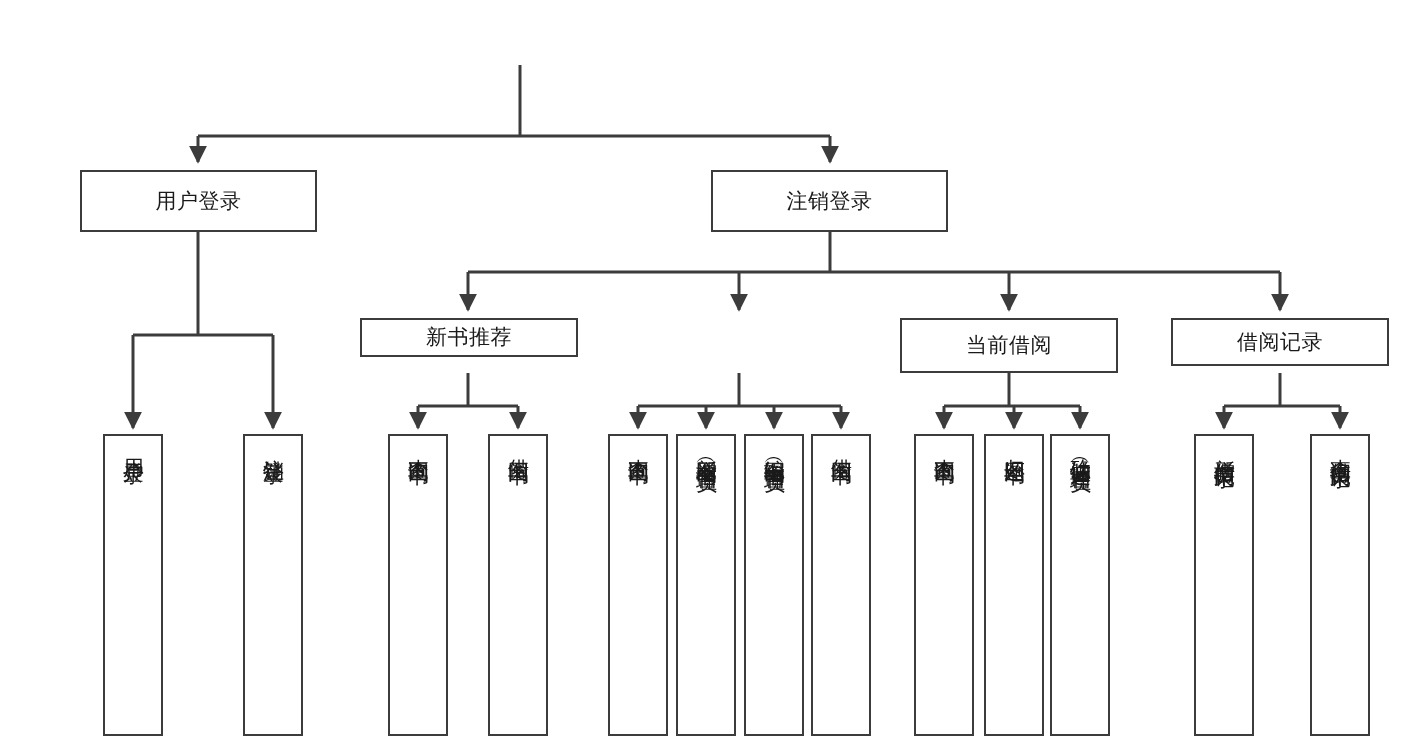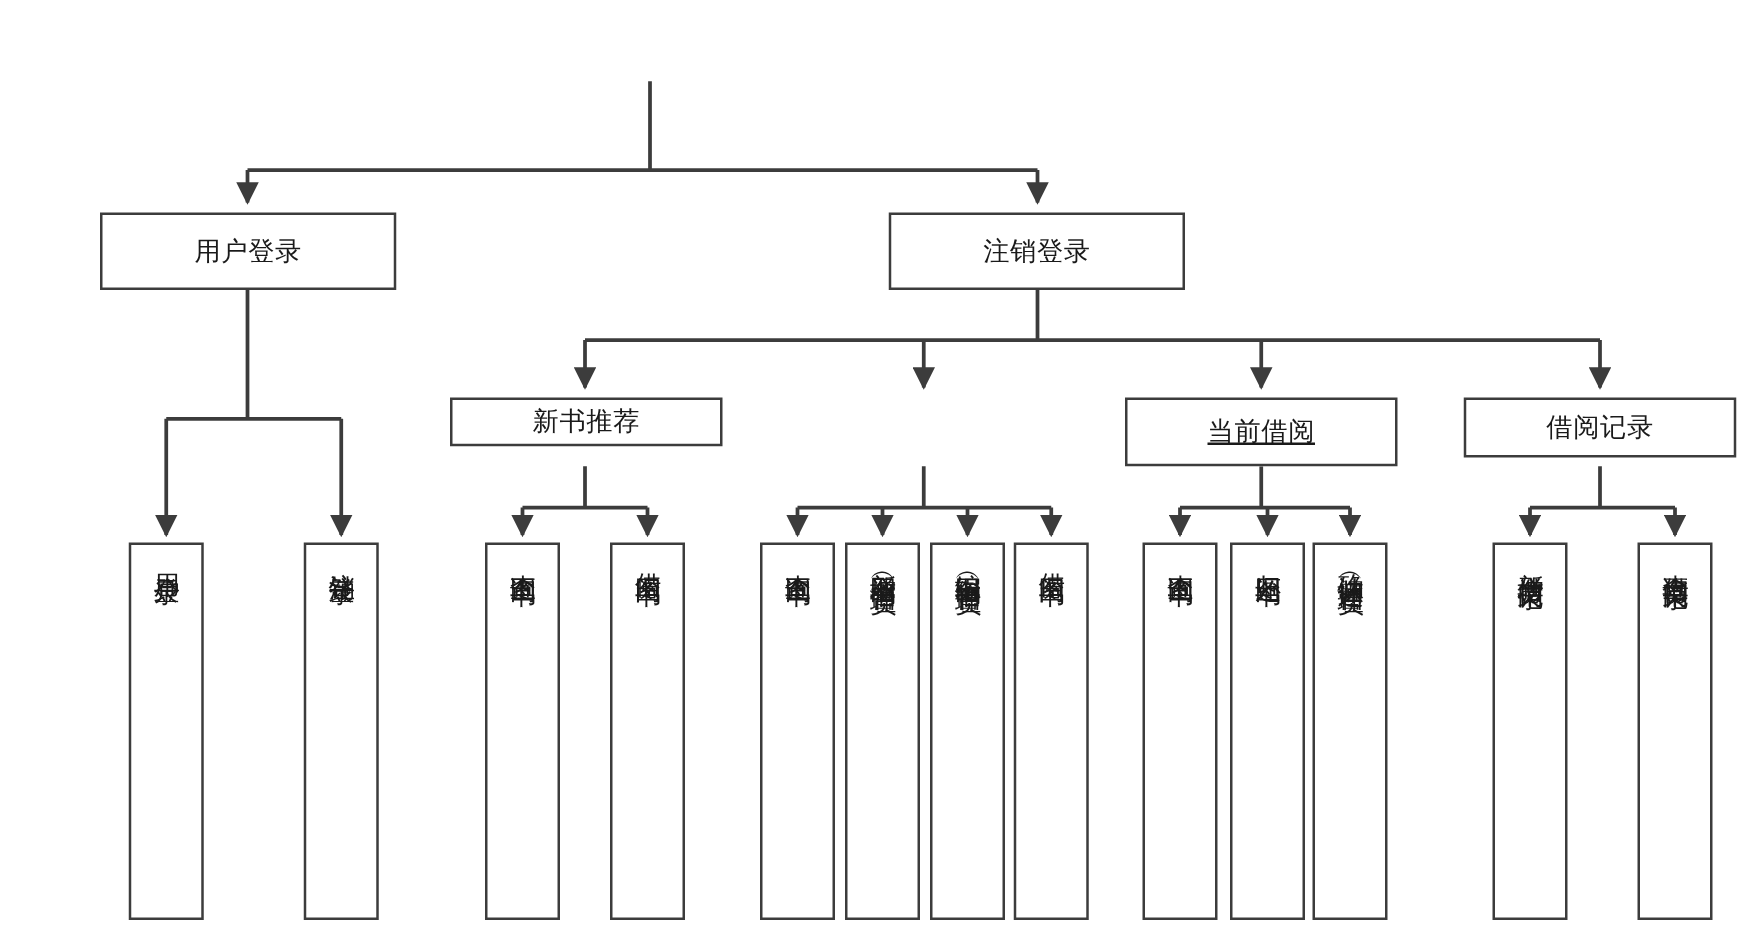--- a/index.html
+++ b/index.html
@@ -134,7 +134,7 @@
   <div class="node-box node-h" style="left:360px; top:318px; width:218px; height:39px;">
     <span class="node-label">新书推荐</span>
   </div>
-  <div class="node-box node-h" style="left:900px; top:318px; width:218px; height:55px;text-decoration:underline;">
+  <div class="node-box node-h" style="left:900px; top:318px; width:218px; height:55px;">
     <span class="node-label">当前借阅</span>
   </div>
   <div class="node-box node-h" style="left:1171px; top:318px; width:218px; height:48px;">

